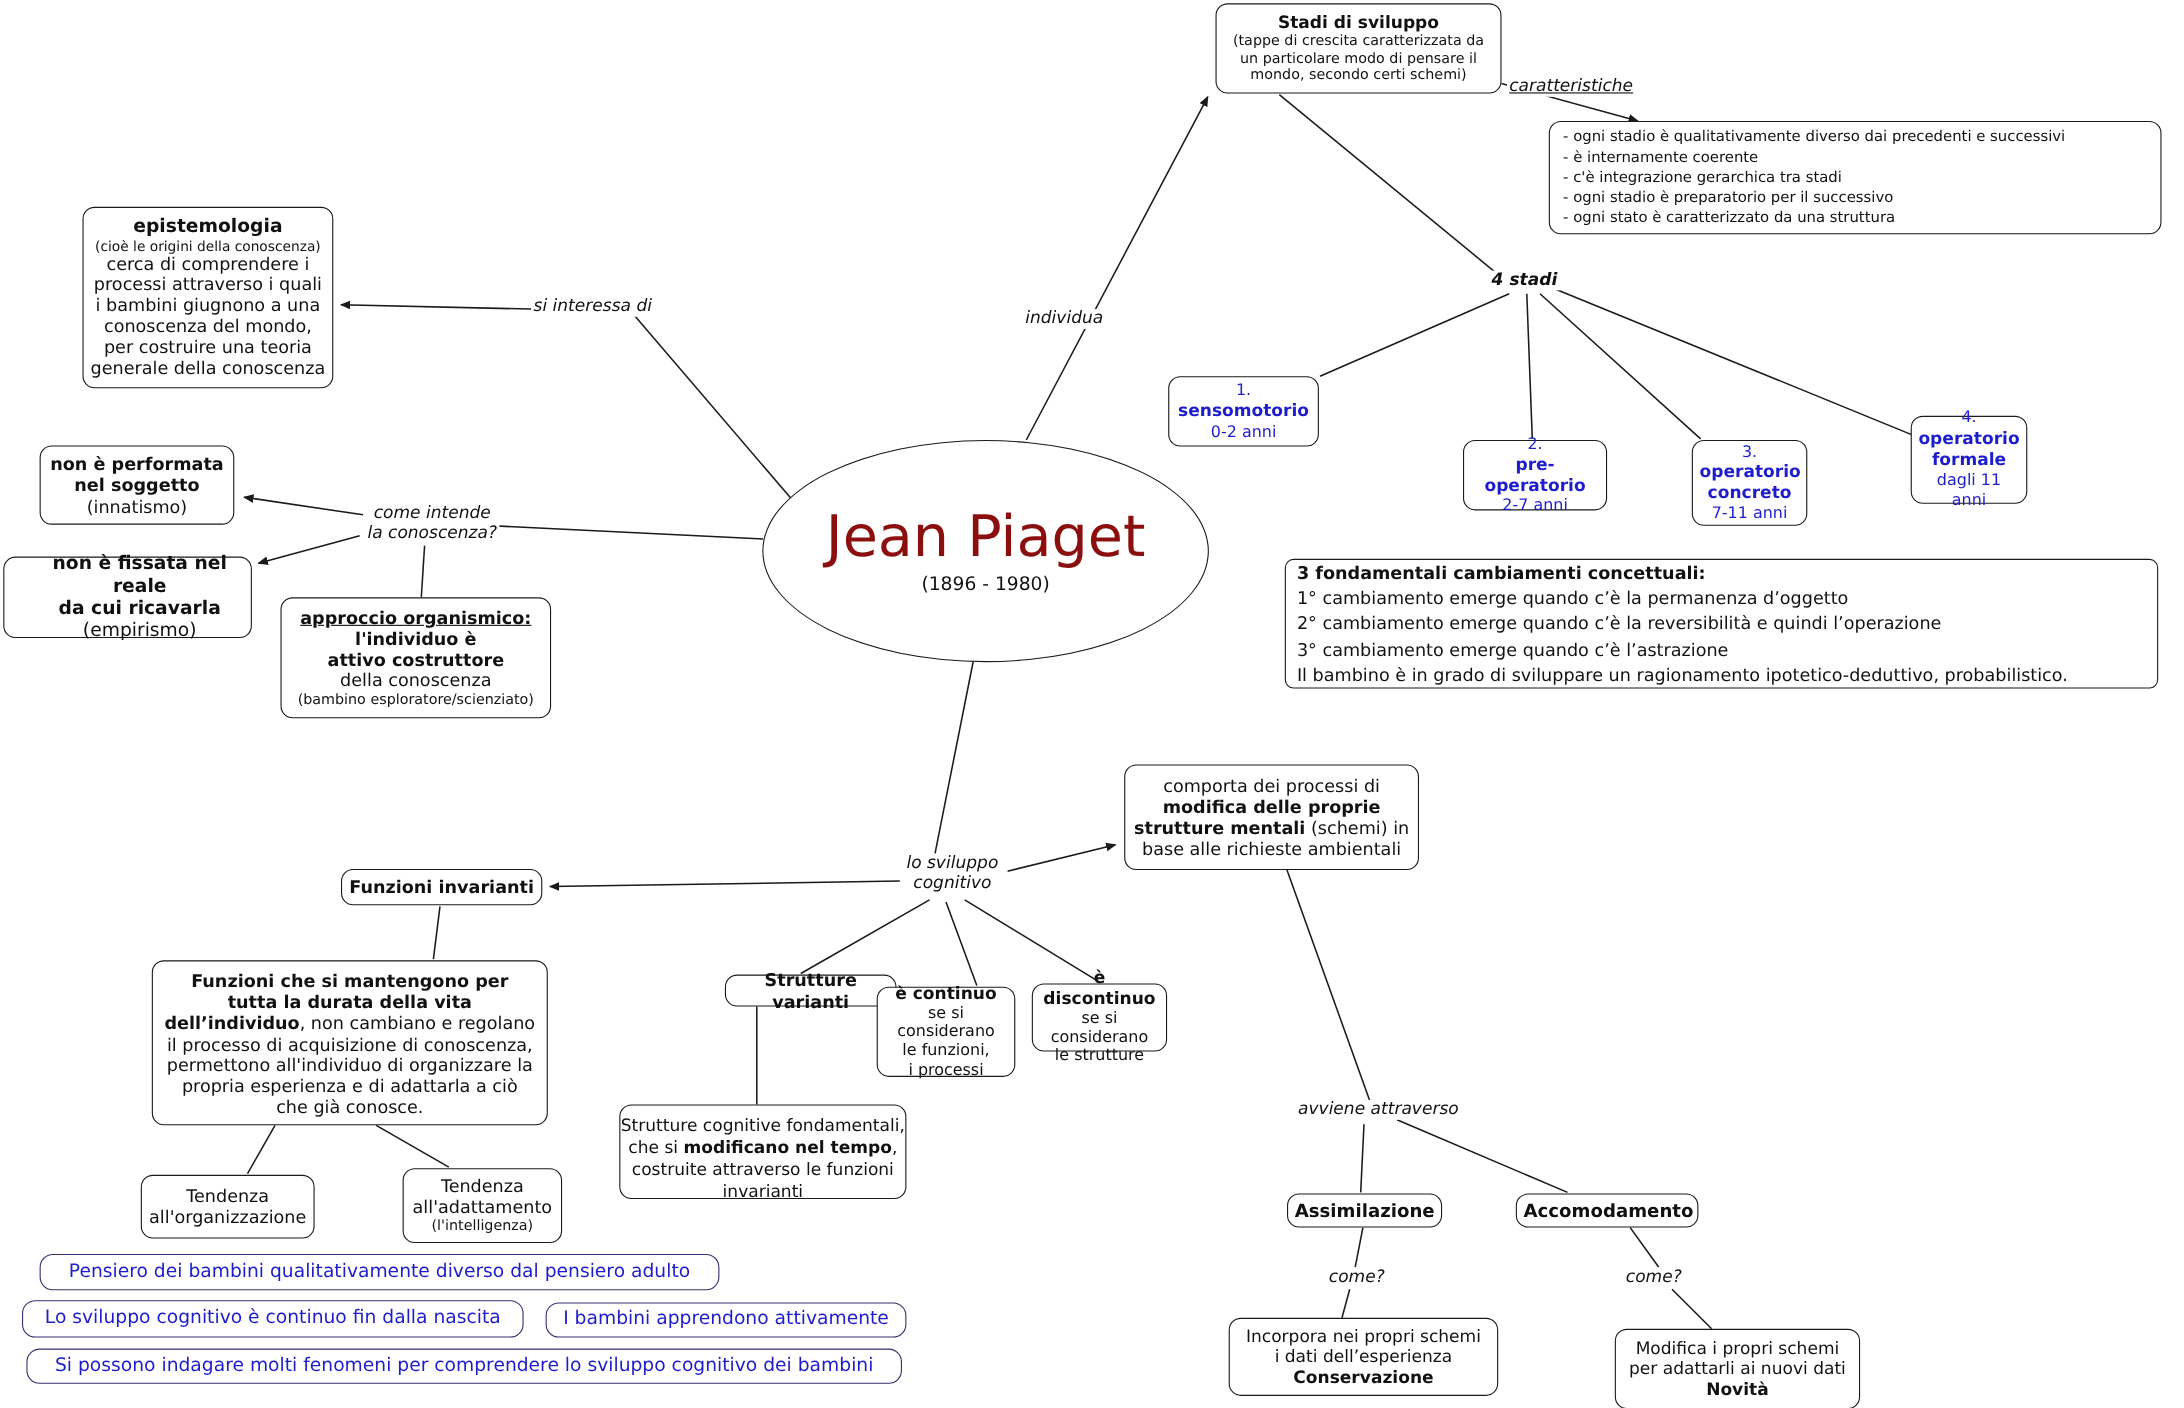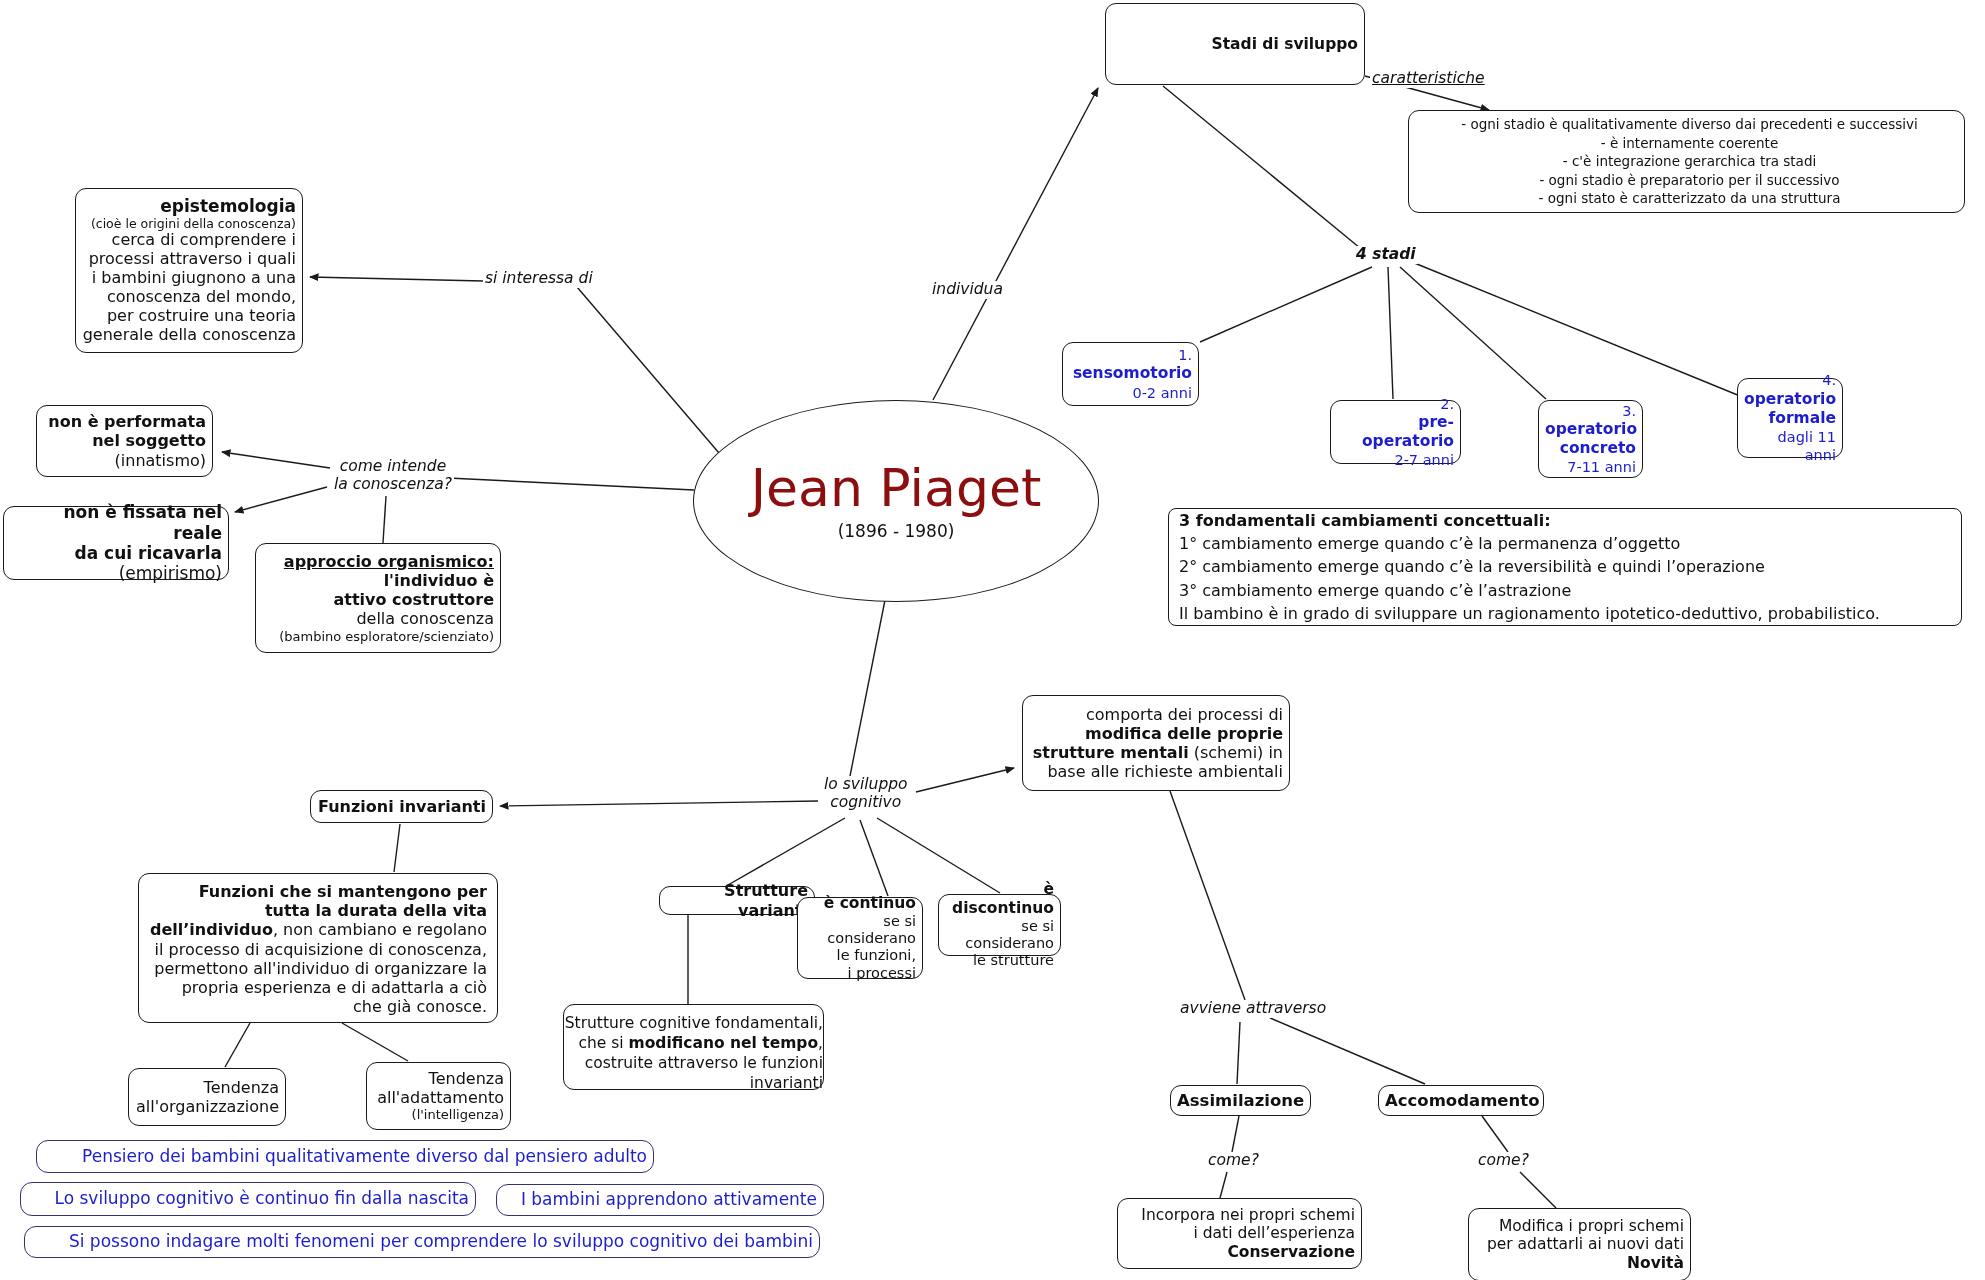--- a/index.html
+++ b/index.html
@@ -12,7 +12,7 @@
     position:absolute;z-index:2;box-sizing:border-box;
     border:1.4px solid #1a1a1a;border-radius:11px;background:#fff;
     display:flex;flex-direction:column;justify-content:center;
-    text-align:right;font-size:15px;line-height:1.2;padding:3px 6px;
+    text-align:center;font-size:15px;line-height:1.2;padding:3px 6px;
   }
   .node .small{font-size:12.5px;}
   .node .tiny{font-size:13px;}

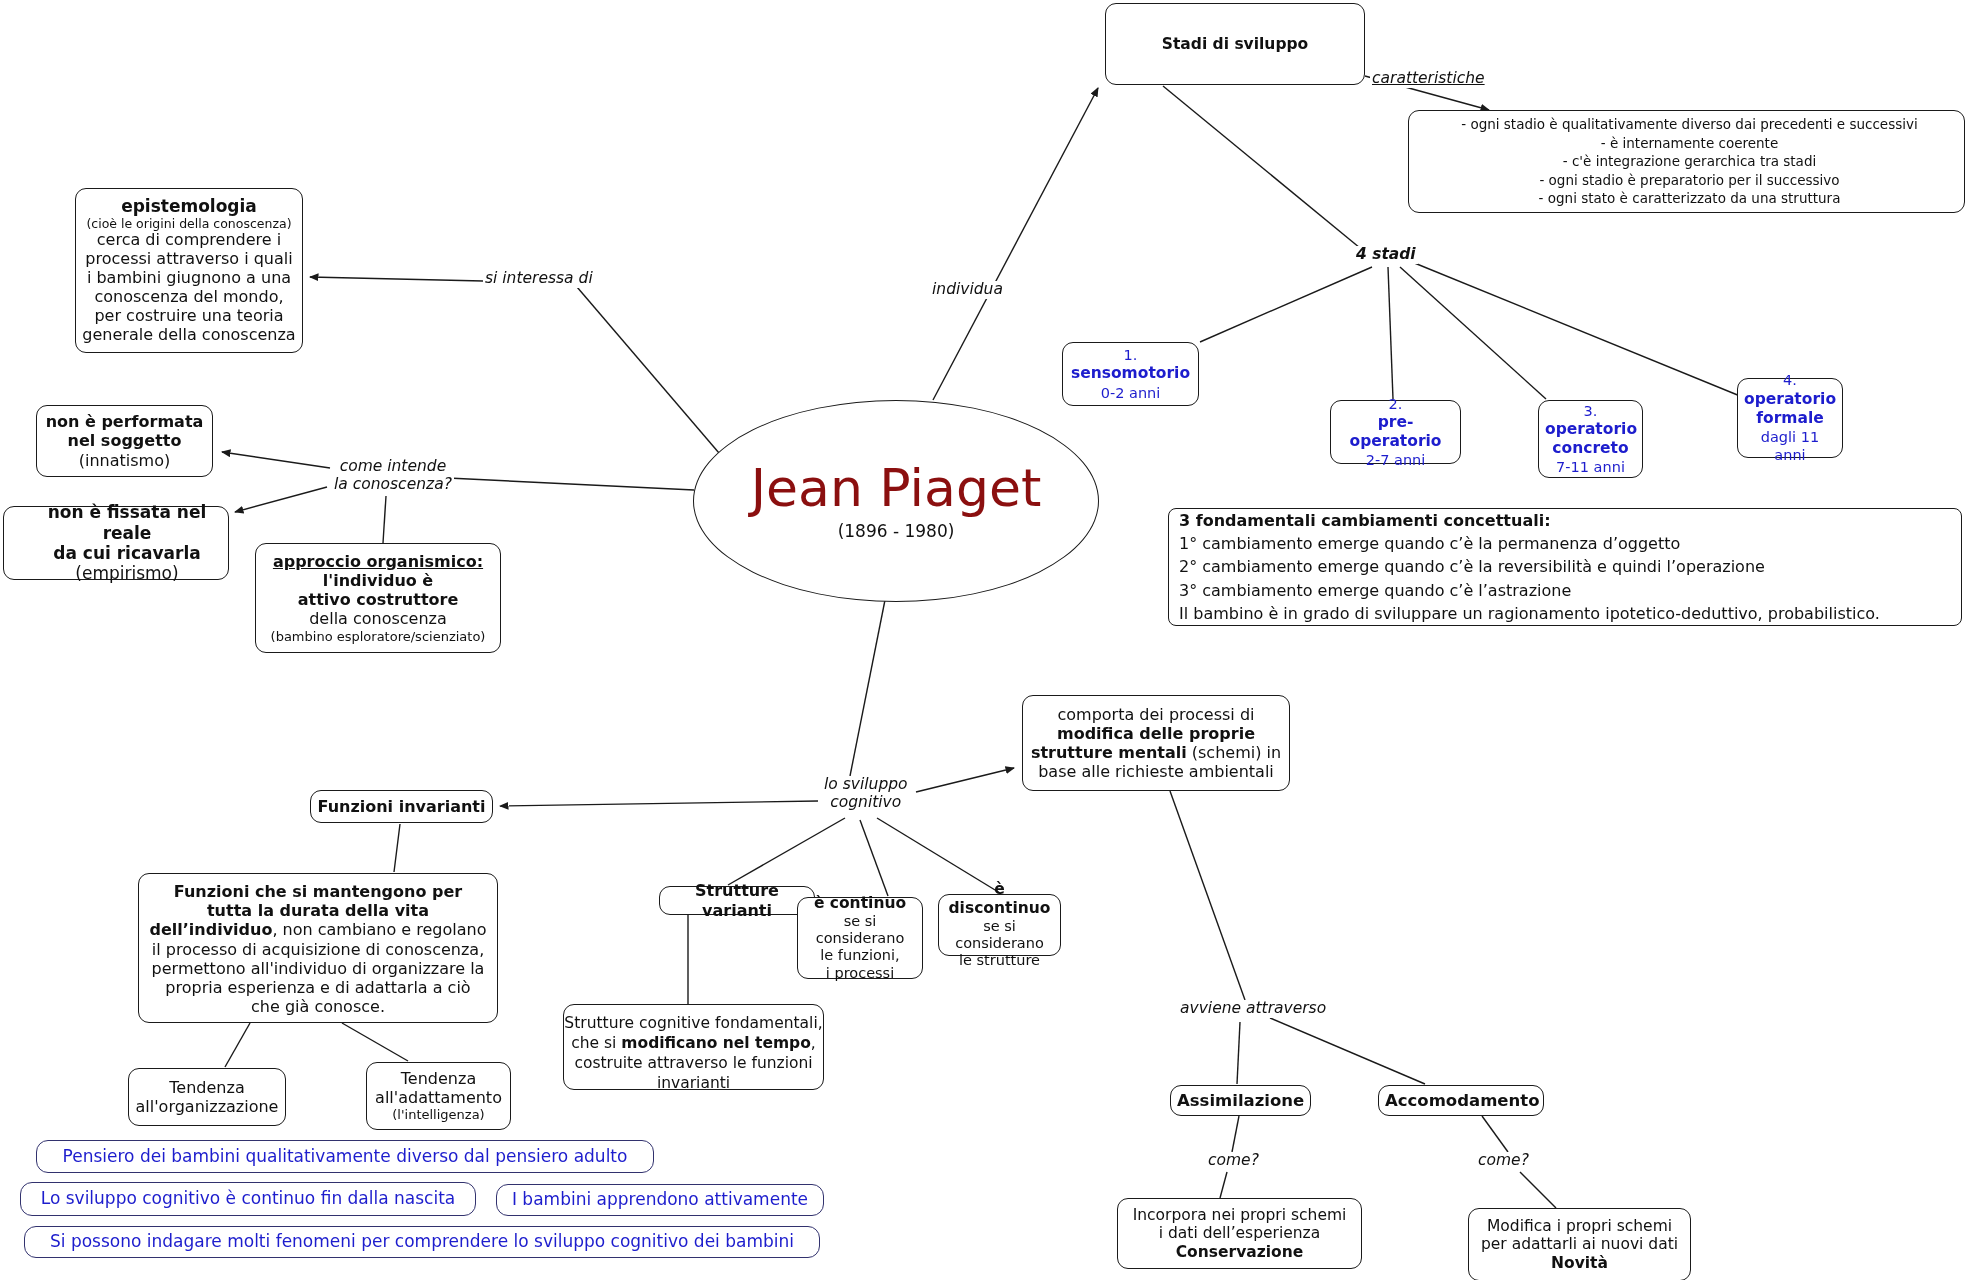--- a/index.html
+++ b/index.html
@@ -99,6 +99,7 @@
 
   <div class="node" style="left:1105px;top:3px;width:260px;height:82px;">
     <b style="font-size:15.5px;">Stadi di sviluppo</b>
+    <span class="tiny">(tappe di crescita caratterizzata da un particolare modo di pensare il mondo, secondo certi schemi)</span>
   </div>
 
   <div class="node left" style="left:1408px;top:110px;width:557px;height:103px;font-size:13.5px;line-height:1.38;padding-left:12px;align-items:center;">

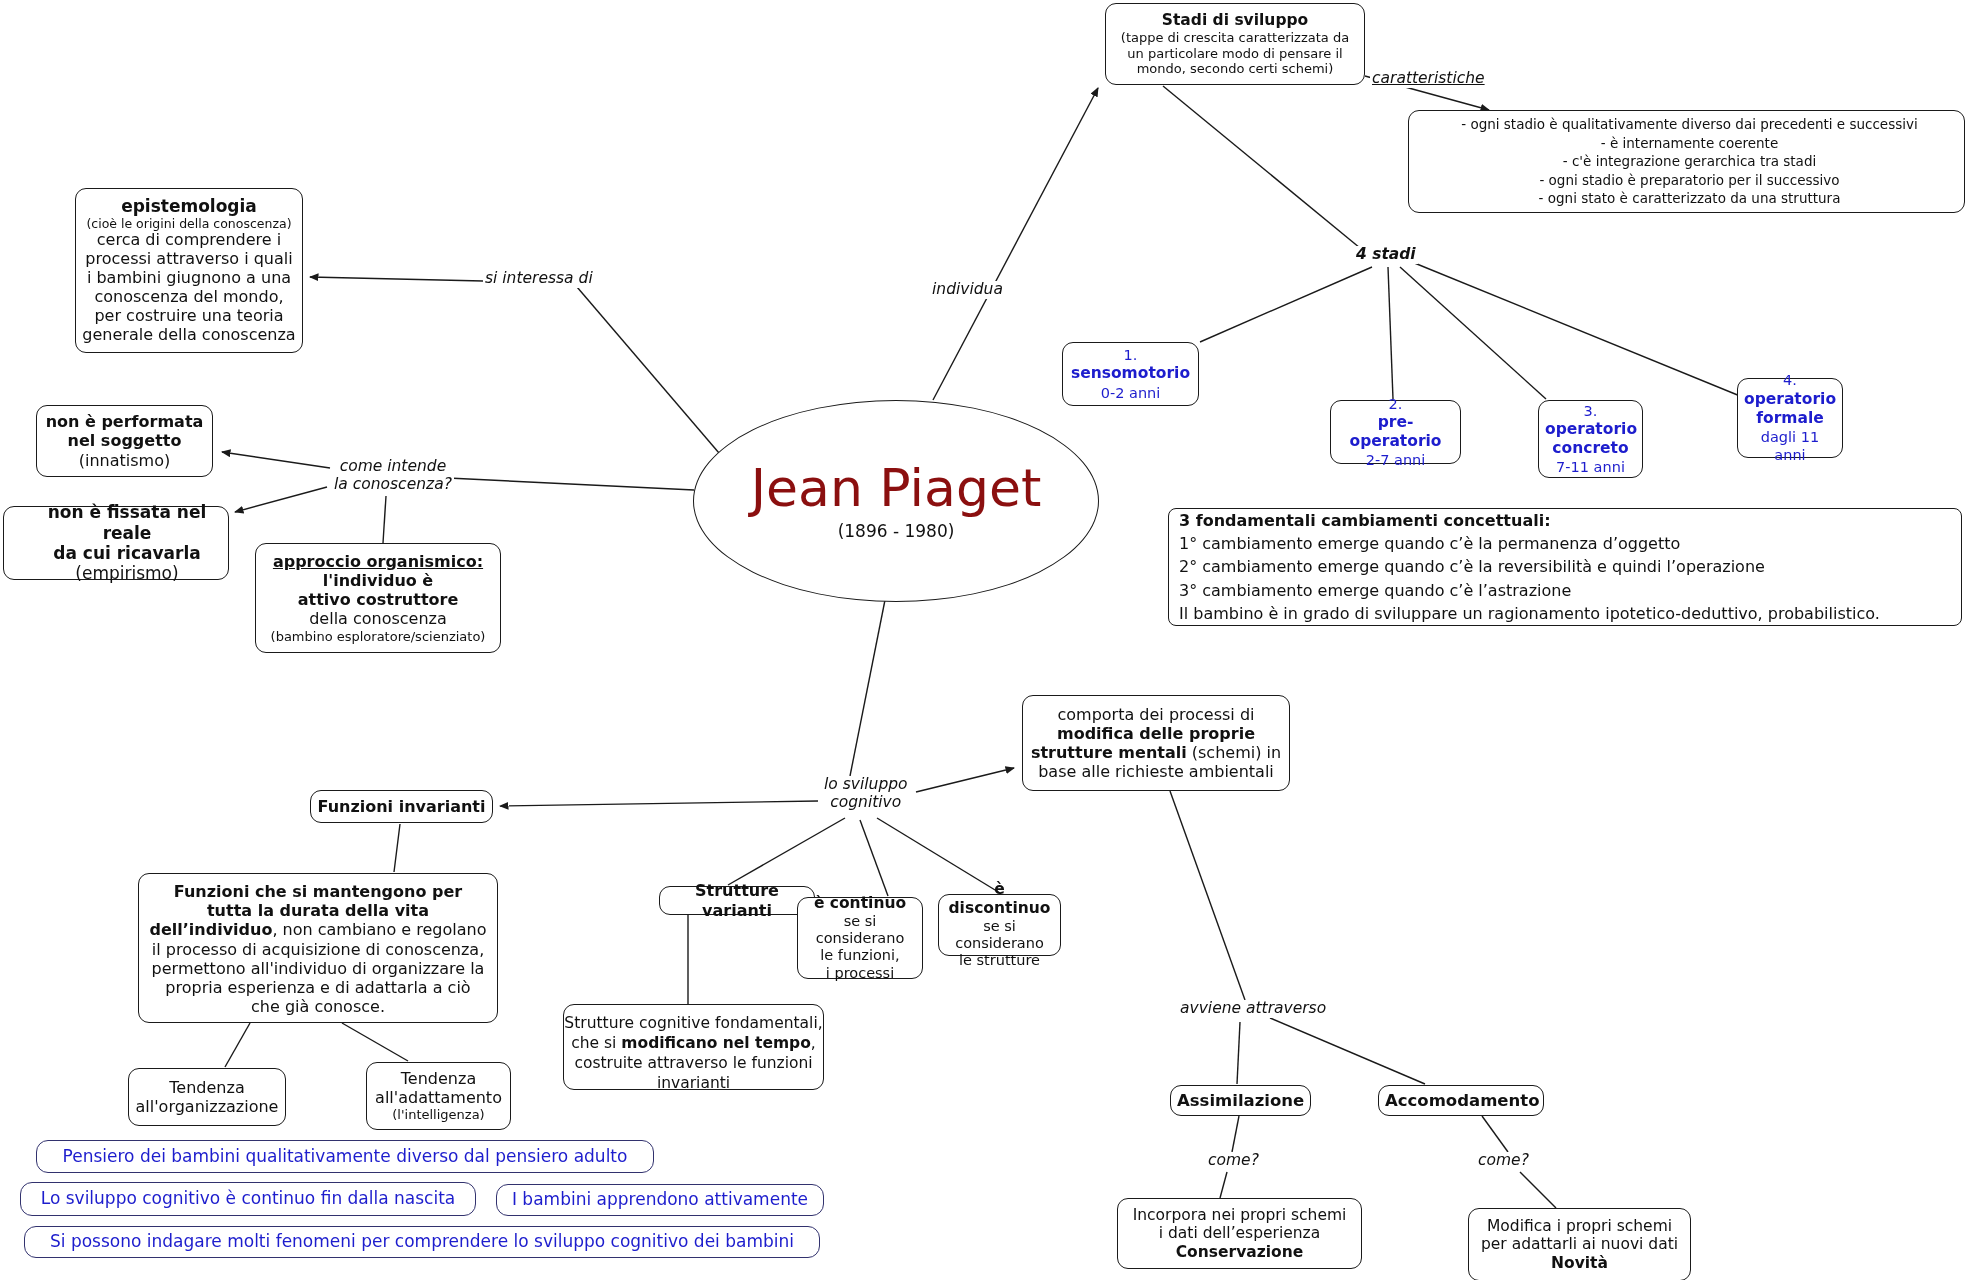--- a/index.html
+++ b/index.html
@@ -102,7 +102,7 @@
     <span class="tiny">(tappe di crescita caratterizzata da un particolare modo di pensare il mondo, secondo certi schemi)</span>
   </div>
 
-  <div class="node left" style="left:1408px;top:110px;width:557px;height:103px;font-size:13.5px;line-height:1.38;padding-left:12px;align-items:center;">
+  <div class="node left" style="left:1408px;top:110px;width:557px;height:103px;font-size:13.5px;line-height:1.38;padding-left:12px;">
     <span>- ogni stadio è qualitativamente diverso dai precedenti e successivi</span>
     <span>- è internamente coerente</span>
     <span>- c'è integrazione gerarchica tra stadi</span>

